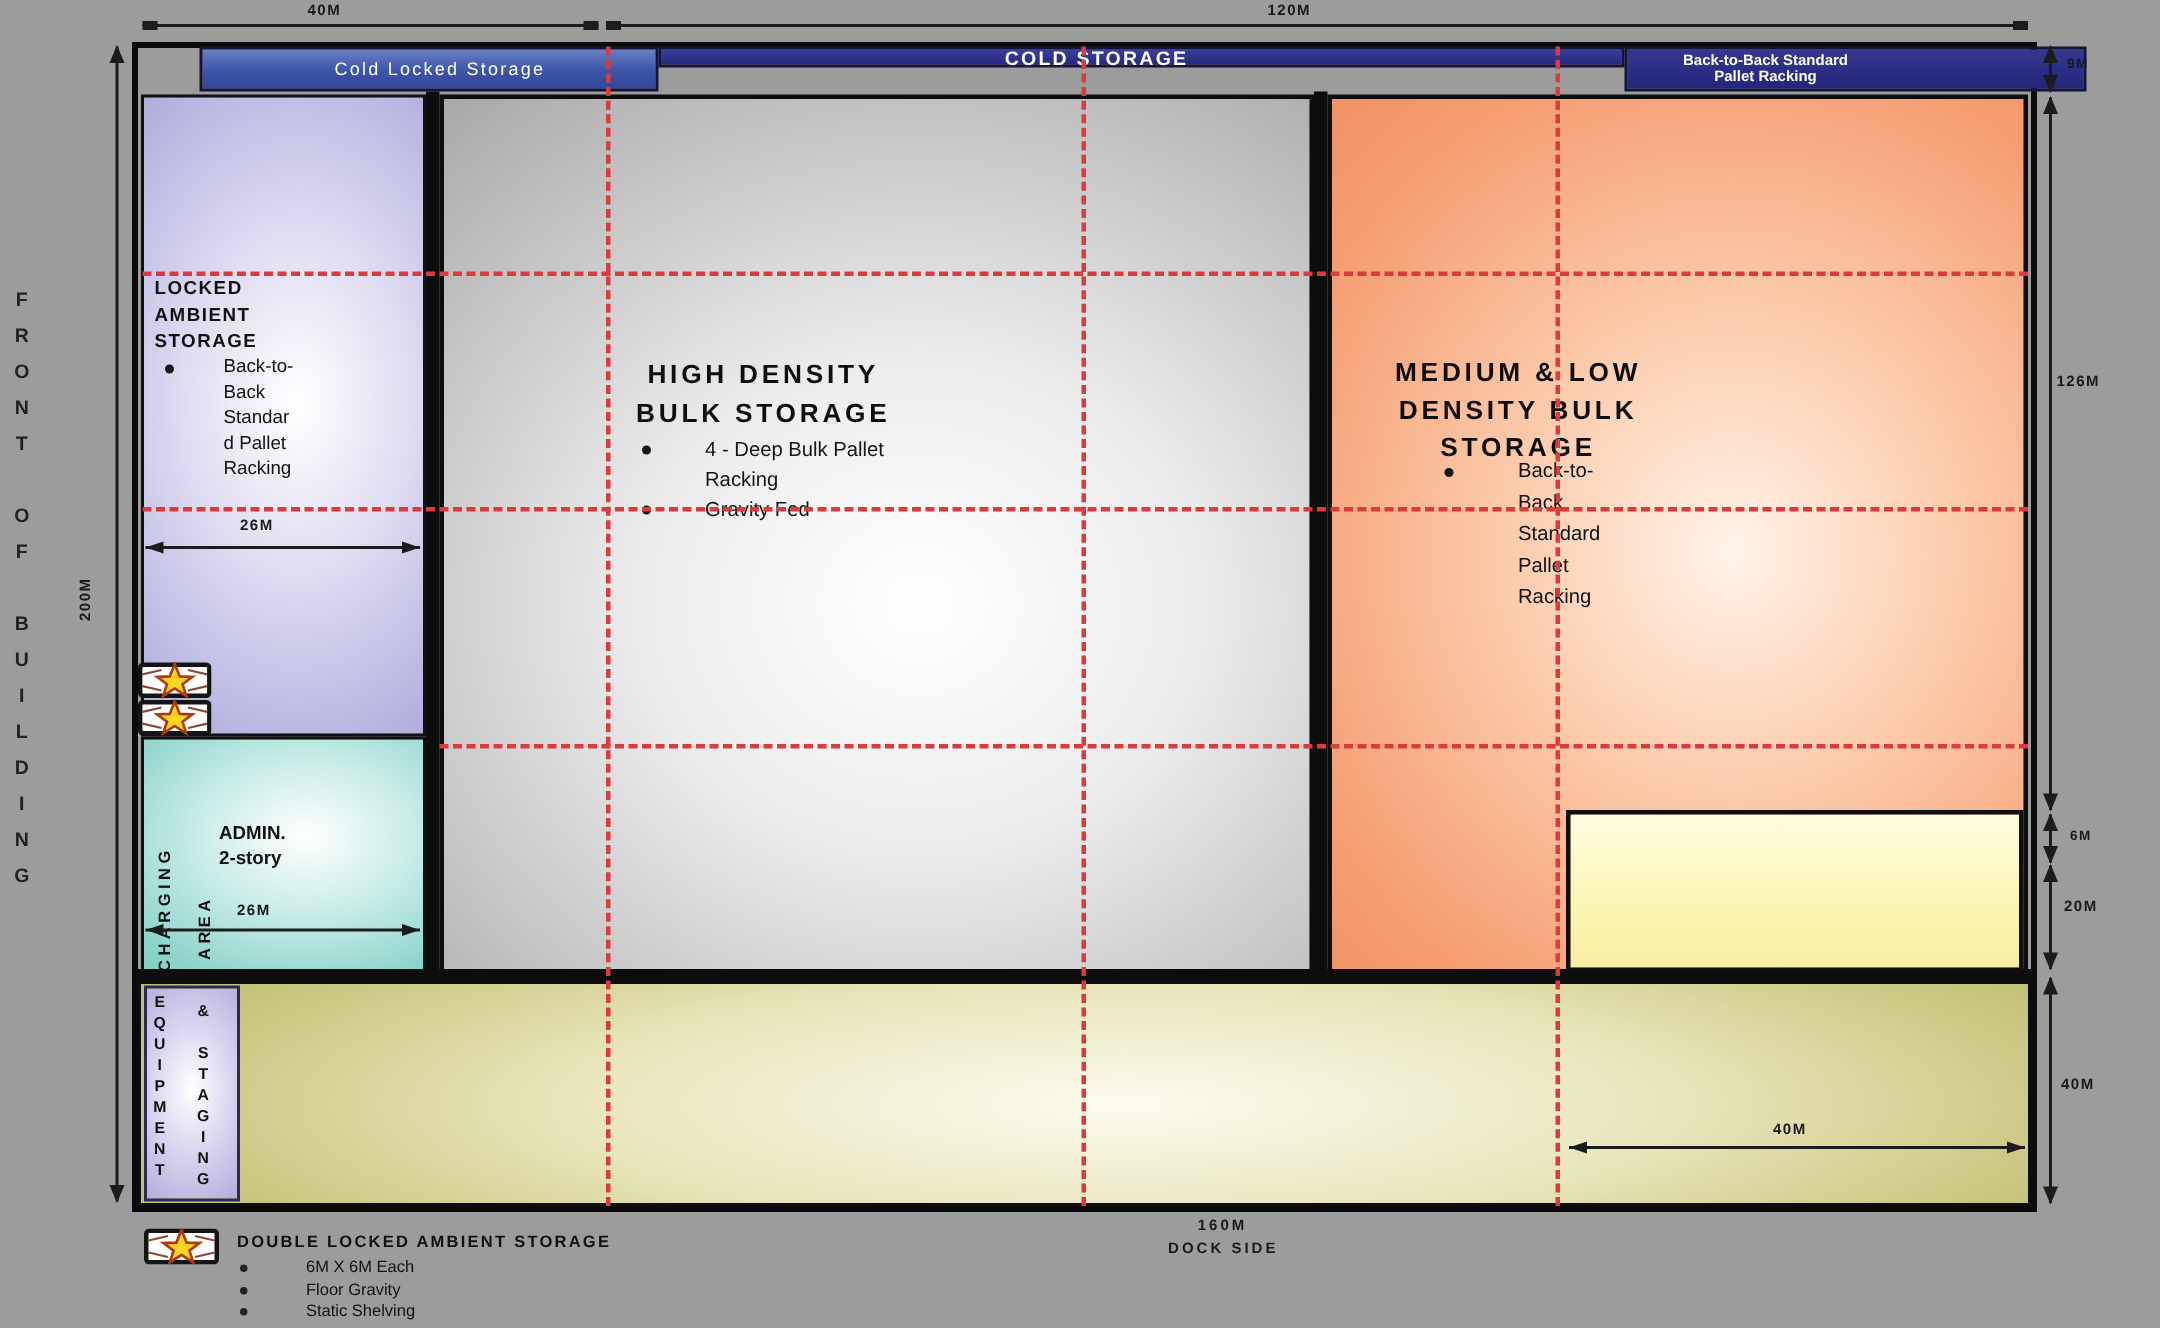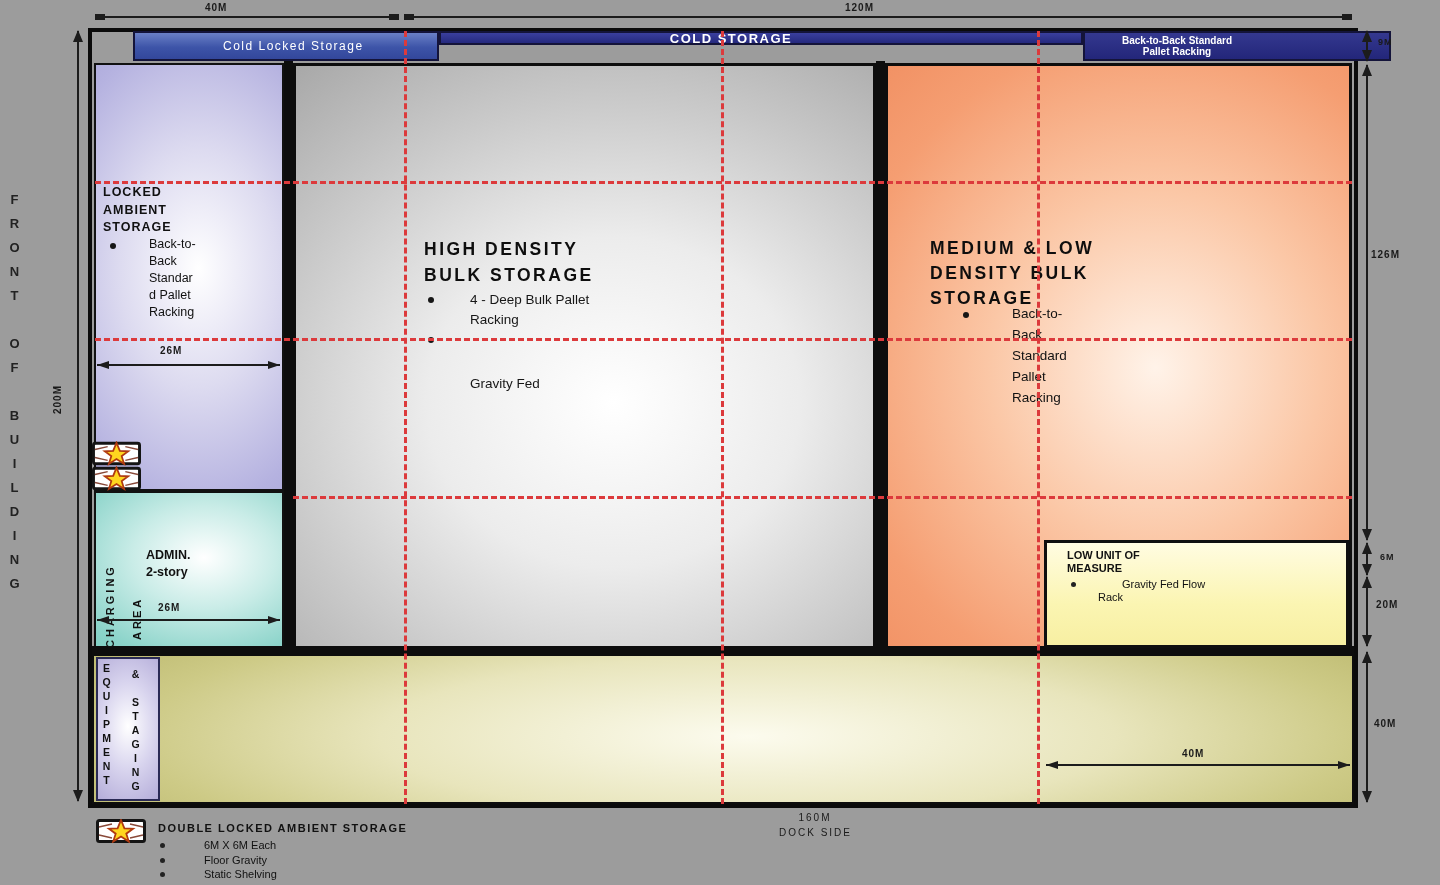--- a/index.html
+++ b/index.html
@@ -75,7 +75,7 @@
 
   
   .t{z-index:5;white-space:nowrap;}
-  .big-title{font-weight:bold;font-size:17.5px;letter-spacing:2.5px;line-height:26px;color:#0e0e0e;}
+  .big-title{font-weight:bold;font-size:17.5px;letter-spacing:2.5px;line-height:26px;color:#0e0e0e;text-align:center;}
   .sub{font-size:13.5px;line-height:20px;color:#161616;}
   .dot{position:absolute;width:6px;height:6px;border-radius:50%;background:#161616;z-index:5;}
   .small-title{font-weight:bold;font-size:12.5px;letter-spacing:1px;line-height:17.5px;}

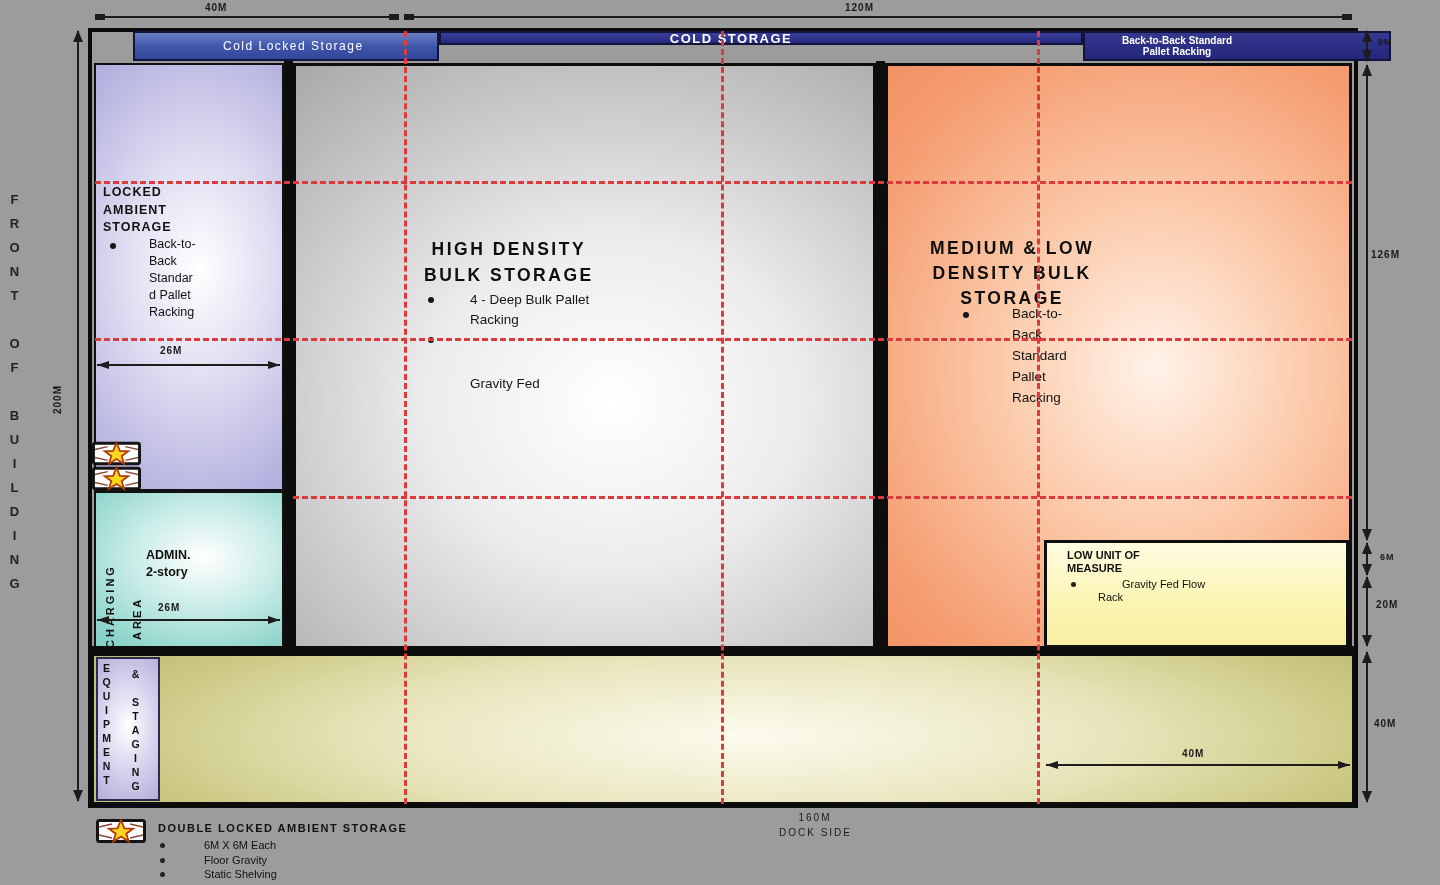--- a/index.html
+++ b/index.html
@@ -169,7 +169,7 @@
   <div>Racking</div>
 </div>
 <div class="abs dot" style="left:428px;top:337px;"></div>
-<div class="abs t sub" style="left:470px;top:330px;margin-top:44px;">Gravity Fed</div>
+<div class="abs t sub" style="left:470px;top:330px;">Gravity Fed</div>
 
 <div class="abs t big-title" style="left:930px;top:236px;line-height:25px;">
   <div>MEDIUM &amp; LOW</div>

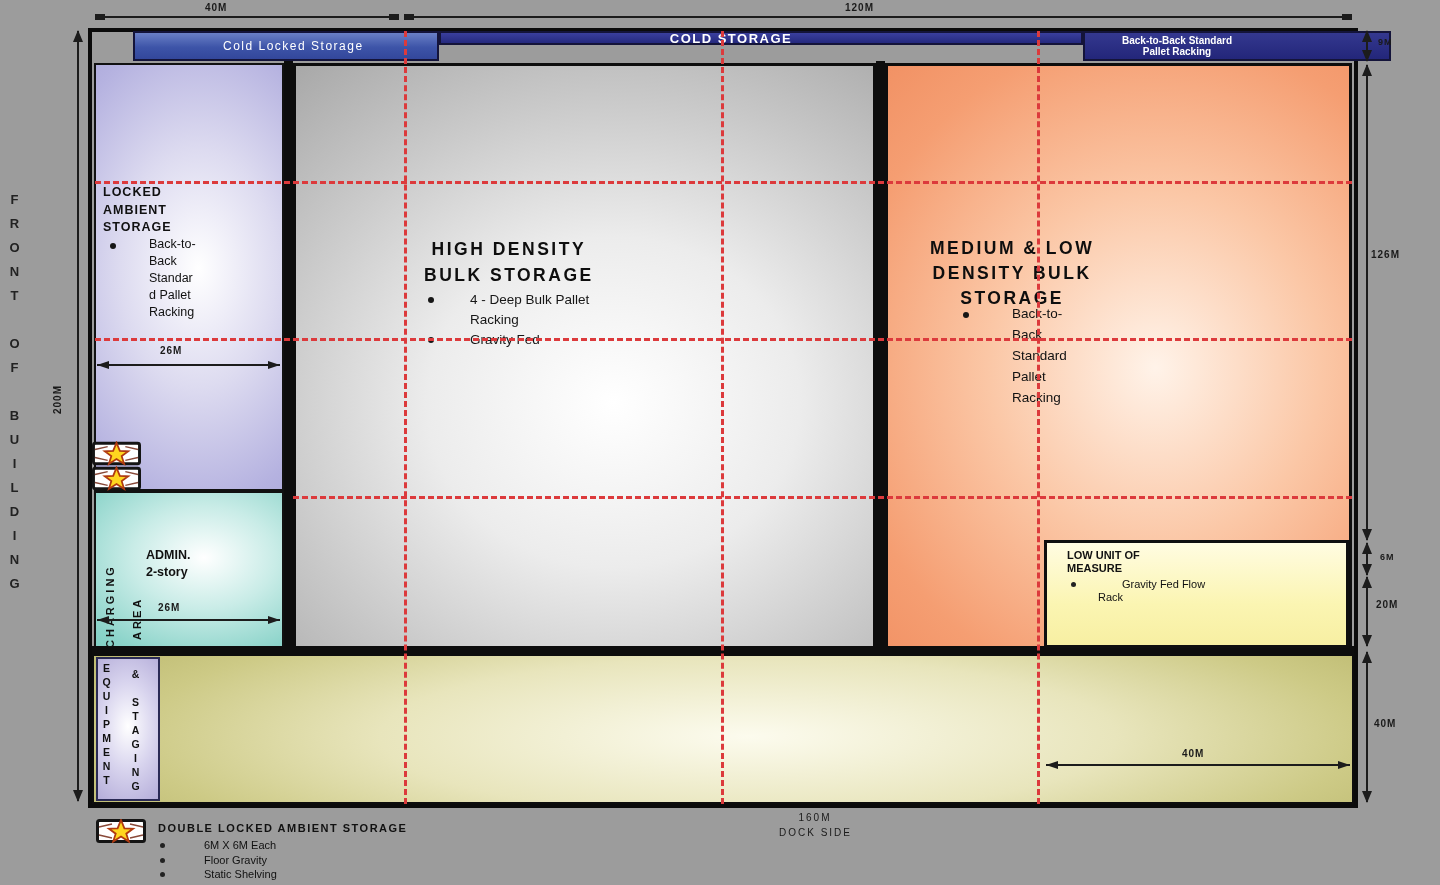--- a/index.html
+++ b/index.html
@@ -186,17 +186,6 @@
 </div>
 
 <div class="abs yellowbox">
-  <div class="ybx-body">
-    <div>LOW UNIT OF</div>
-    <div>MEASURE</div>
-    <div class="ybx-bullet">
-      <span class="ybx-dot"></span>
-      <span class="ybx-bt">
-        <span style="display:block;">Gravity Fed Flow</span>
-        <span style="display:block;margin-left:-24px;">Rack</span>
-      </span>
-    </div>
-  </div>
 </div>
 
 <div class="abs t olive-text" style="left:295px;top:703px;width:660px;white-space:normal;">

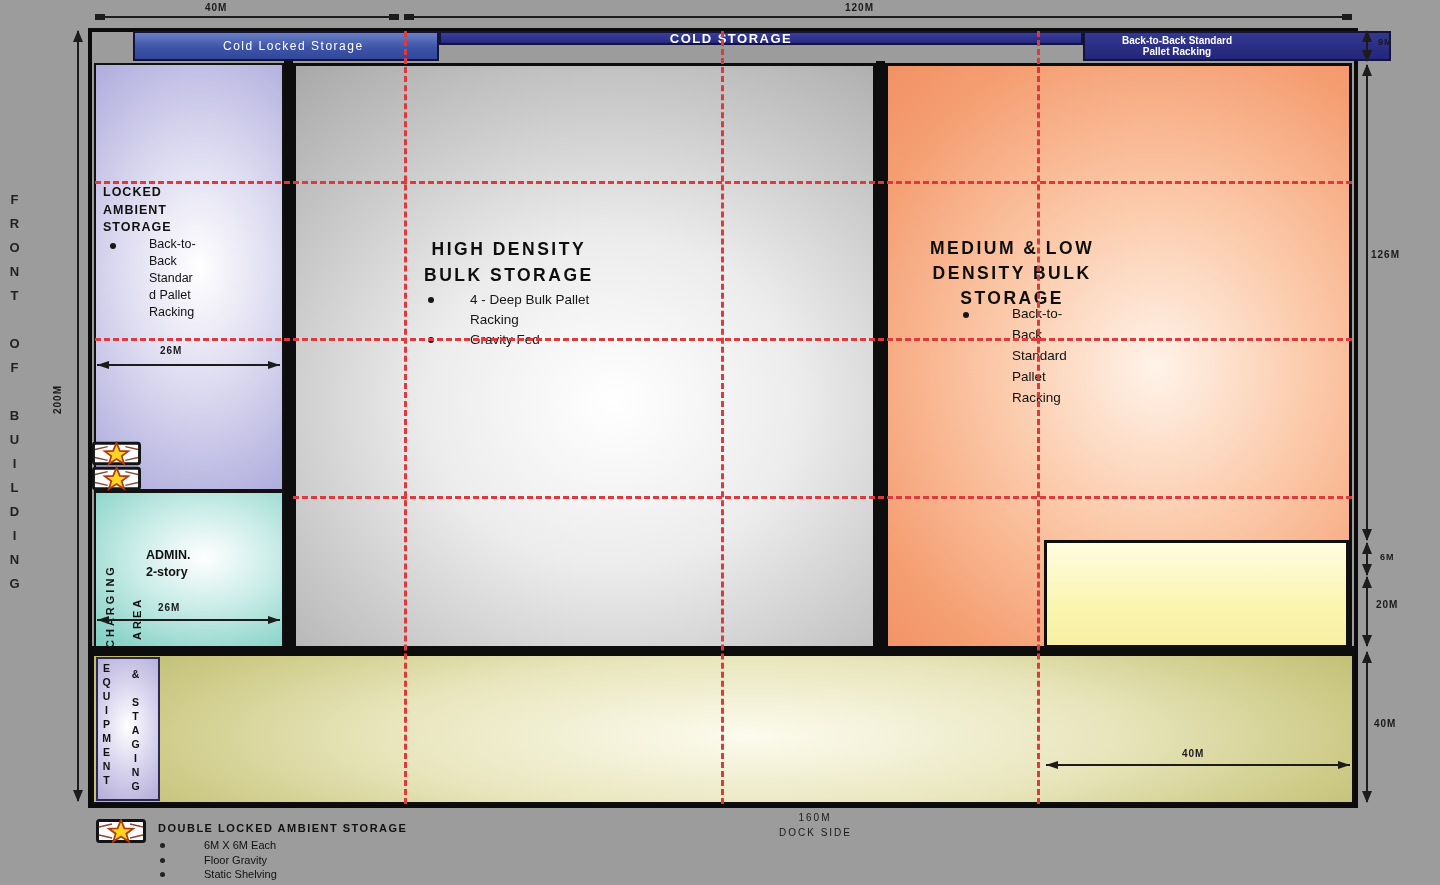--- a/index.html
+++ b/index.html
@@ -87,7 +87,7 @@
   .legend-title{font-size:11px;font-weight:bold;letter-spacing:1.5px;}
   .legend-item{font-size:11px;}
   .ldot{position:absolute;width:5px;height:5px;border-radius:50%;background:#222;z-index:8;}
-  .bottom-lab{font-size:10px;font-weight:normal;letter-spacing:2px;text-align:center;color:#1a1a1a;}
+  .bottom-lab{font-size:10px;font-weight:bold;letter-spacing:2px;text-align:center;color:#1a1a1a;}
   .staricon{z-index:6;}
 </style>
 </head>

